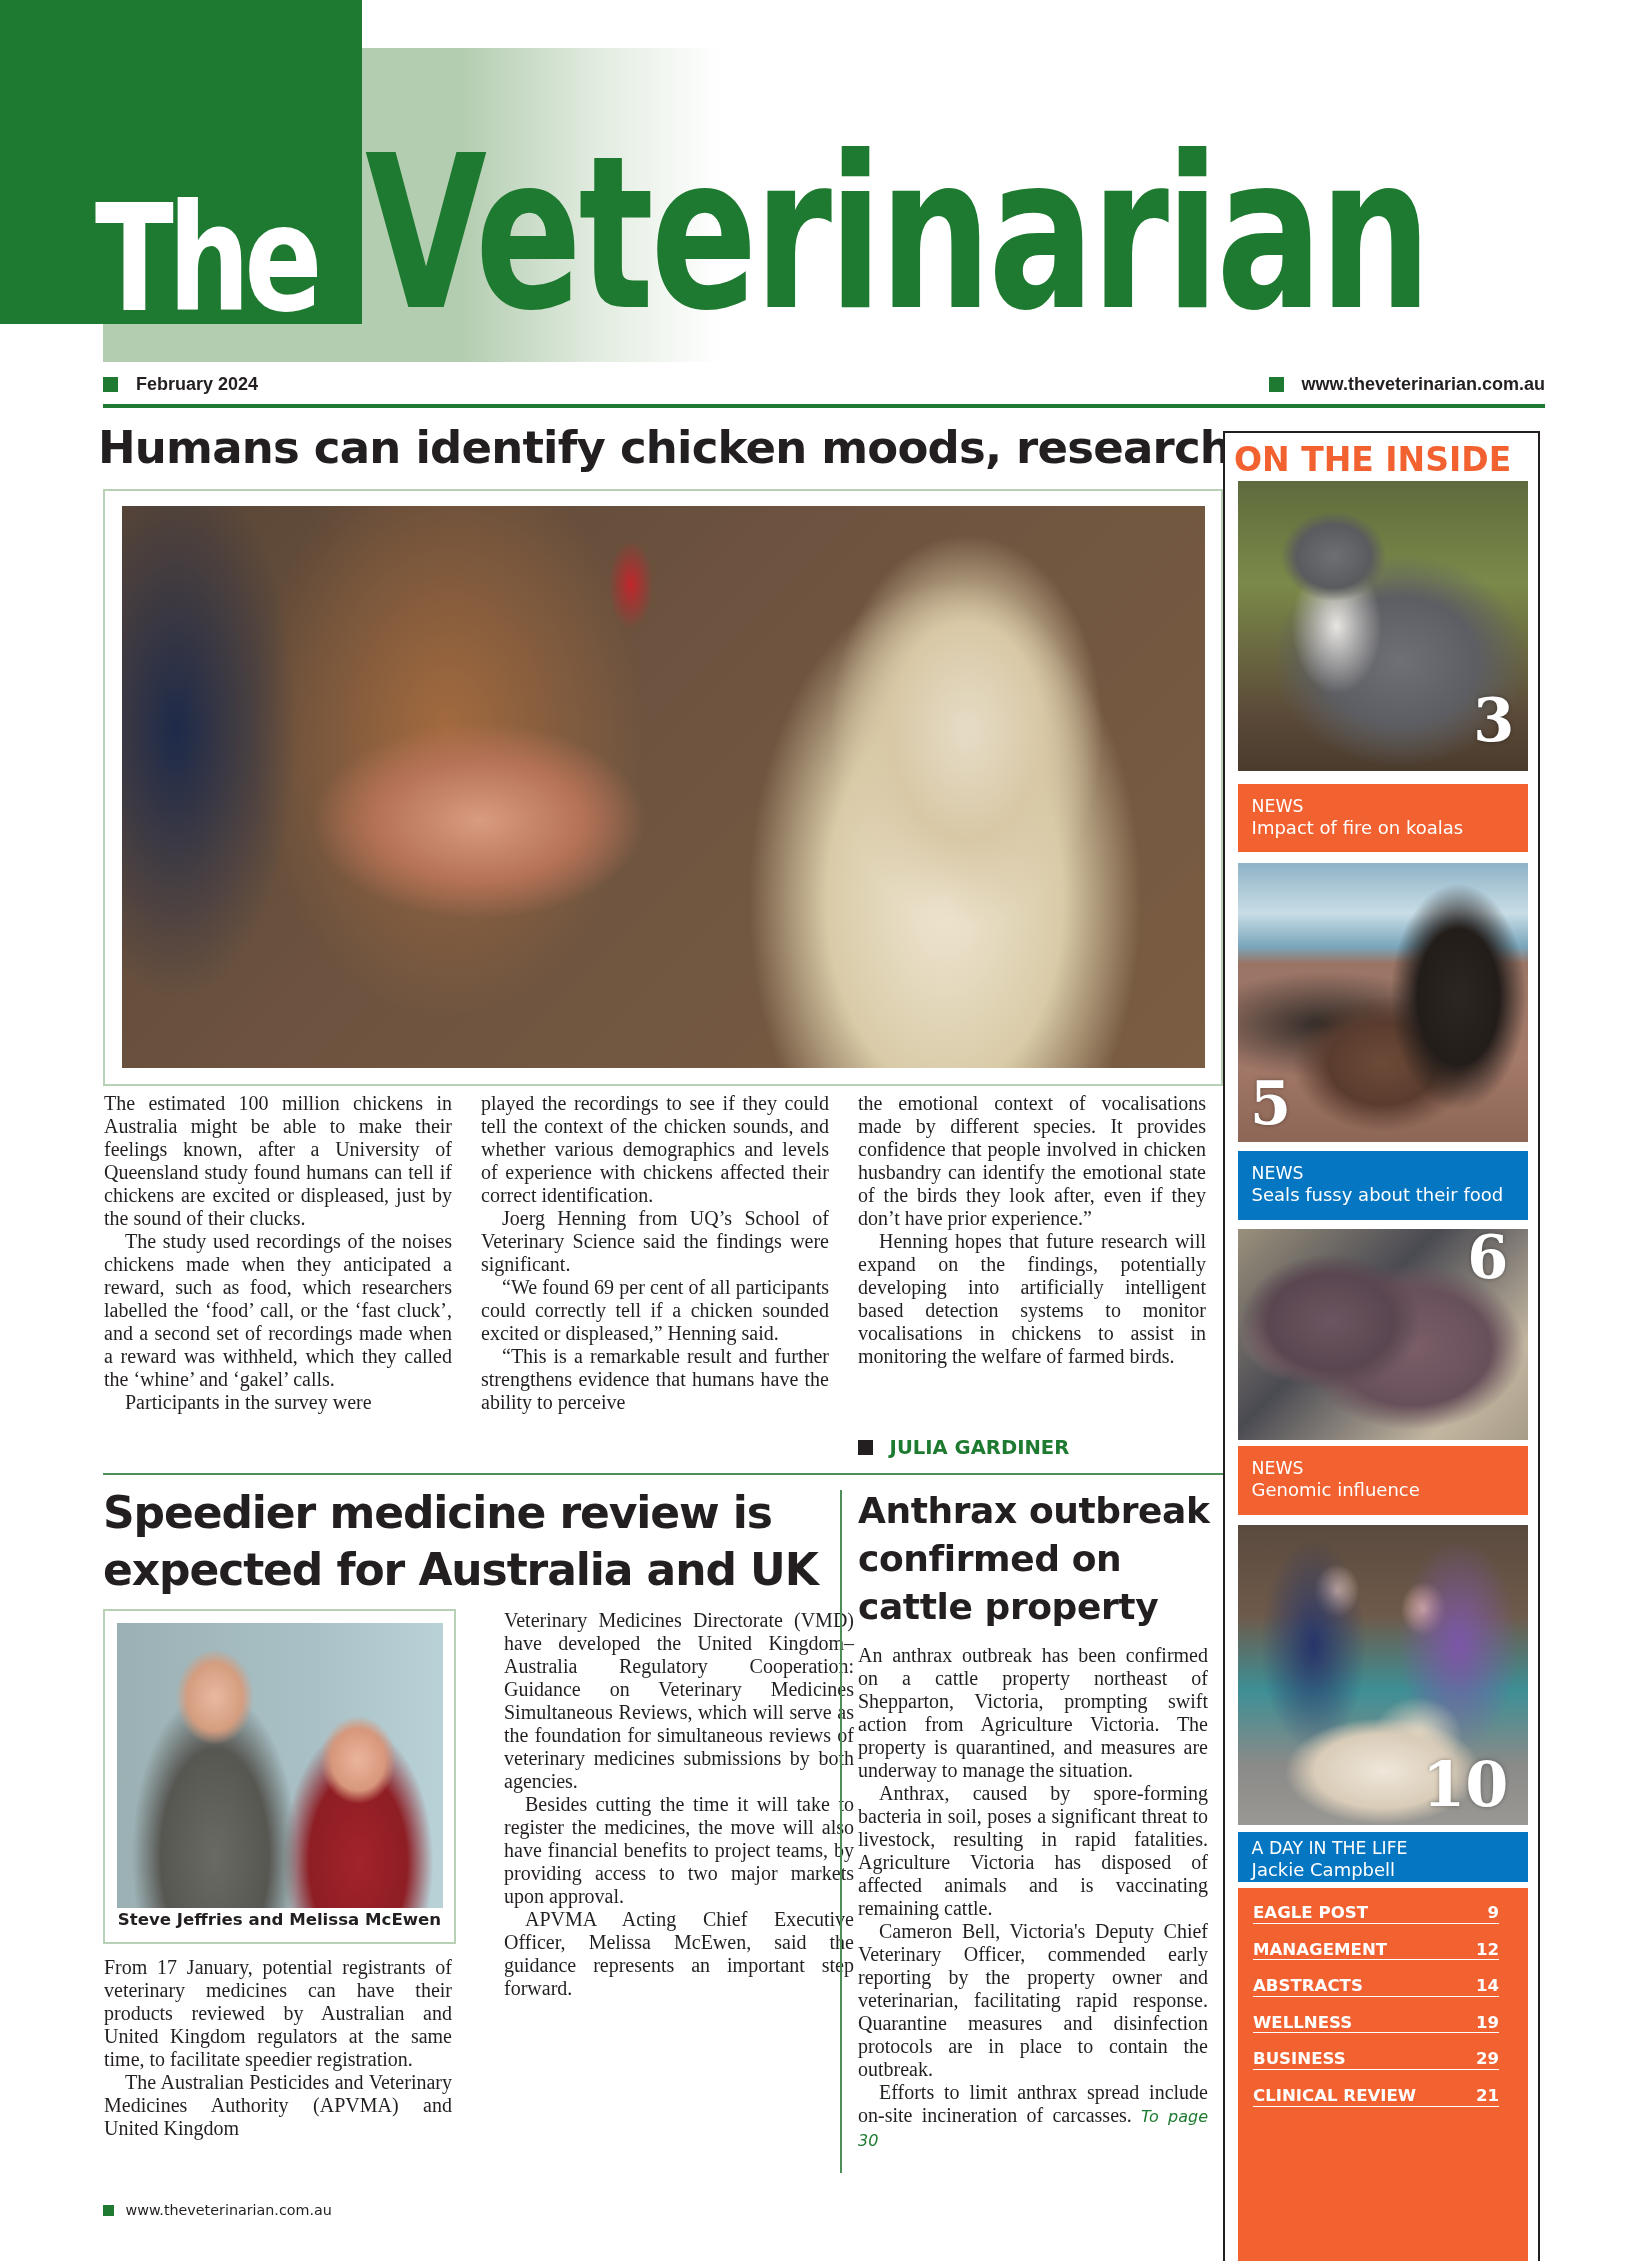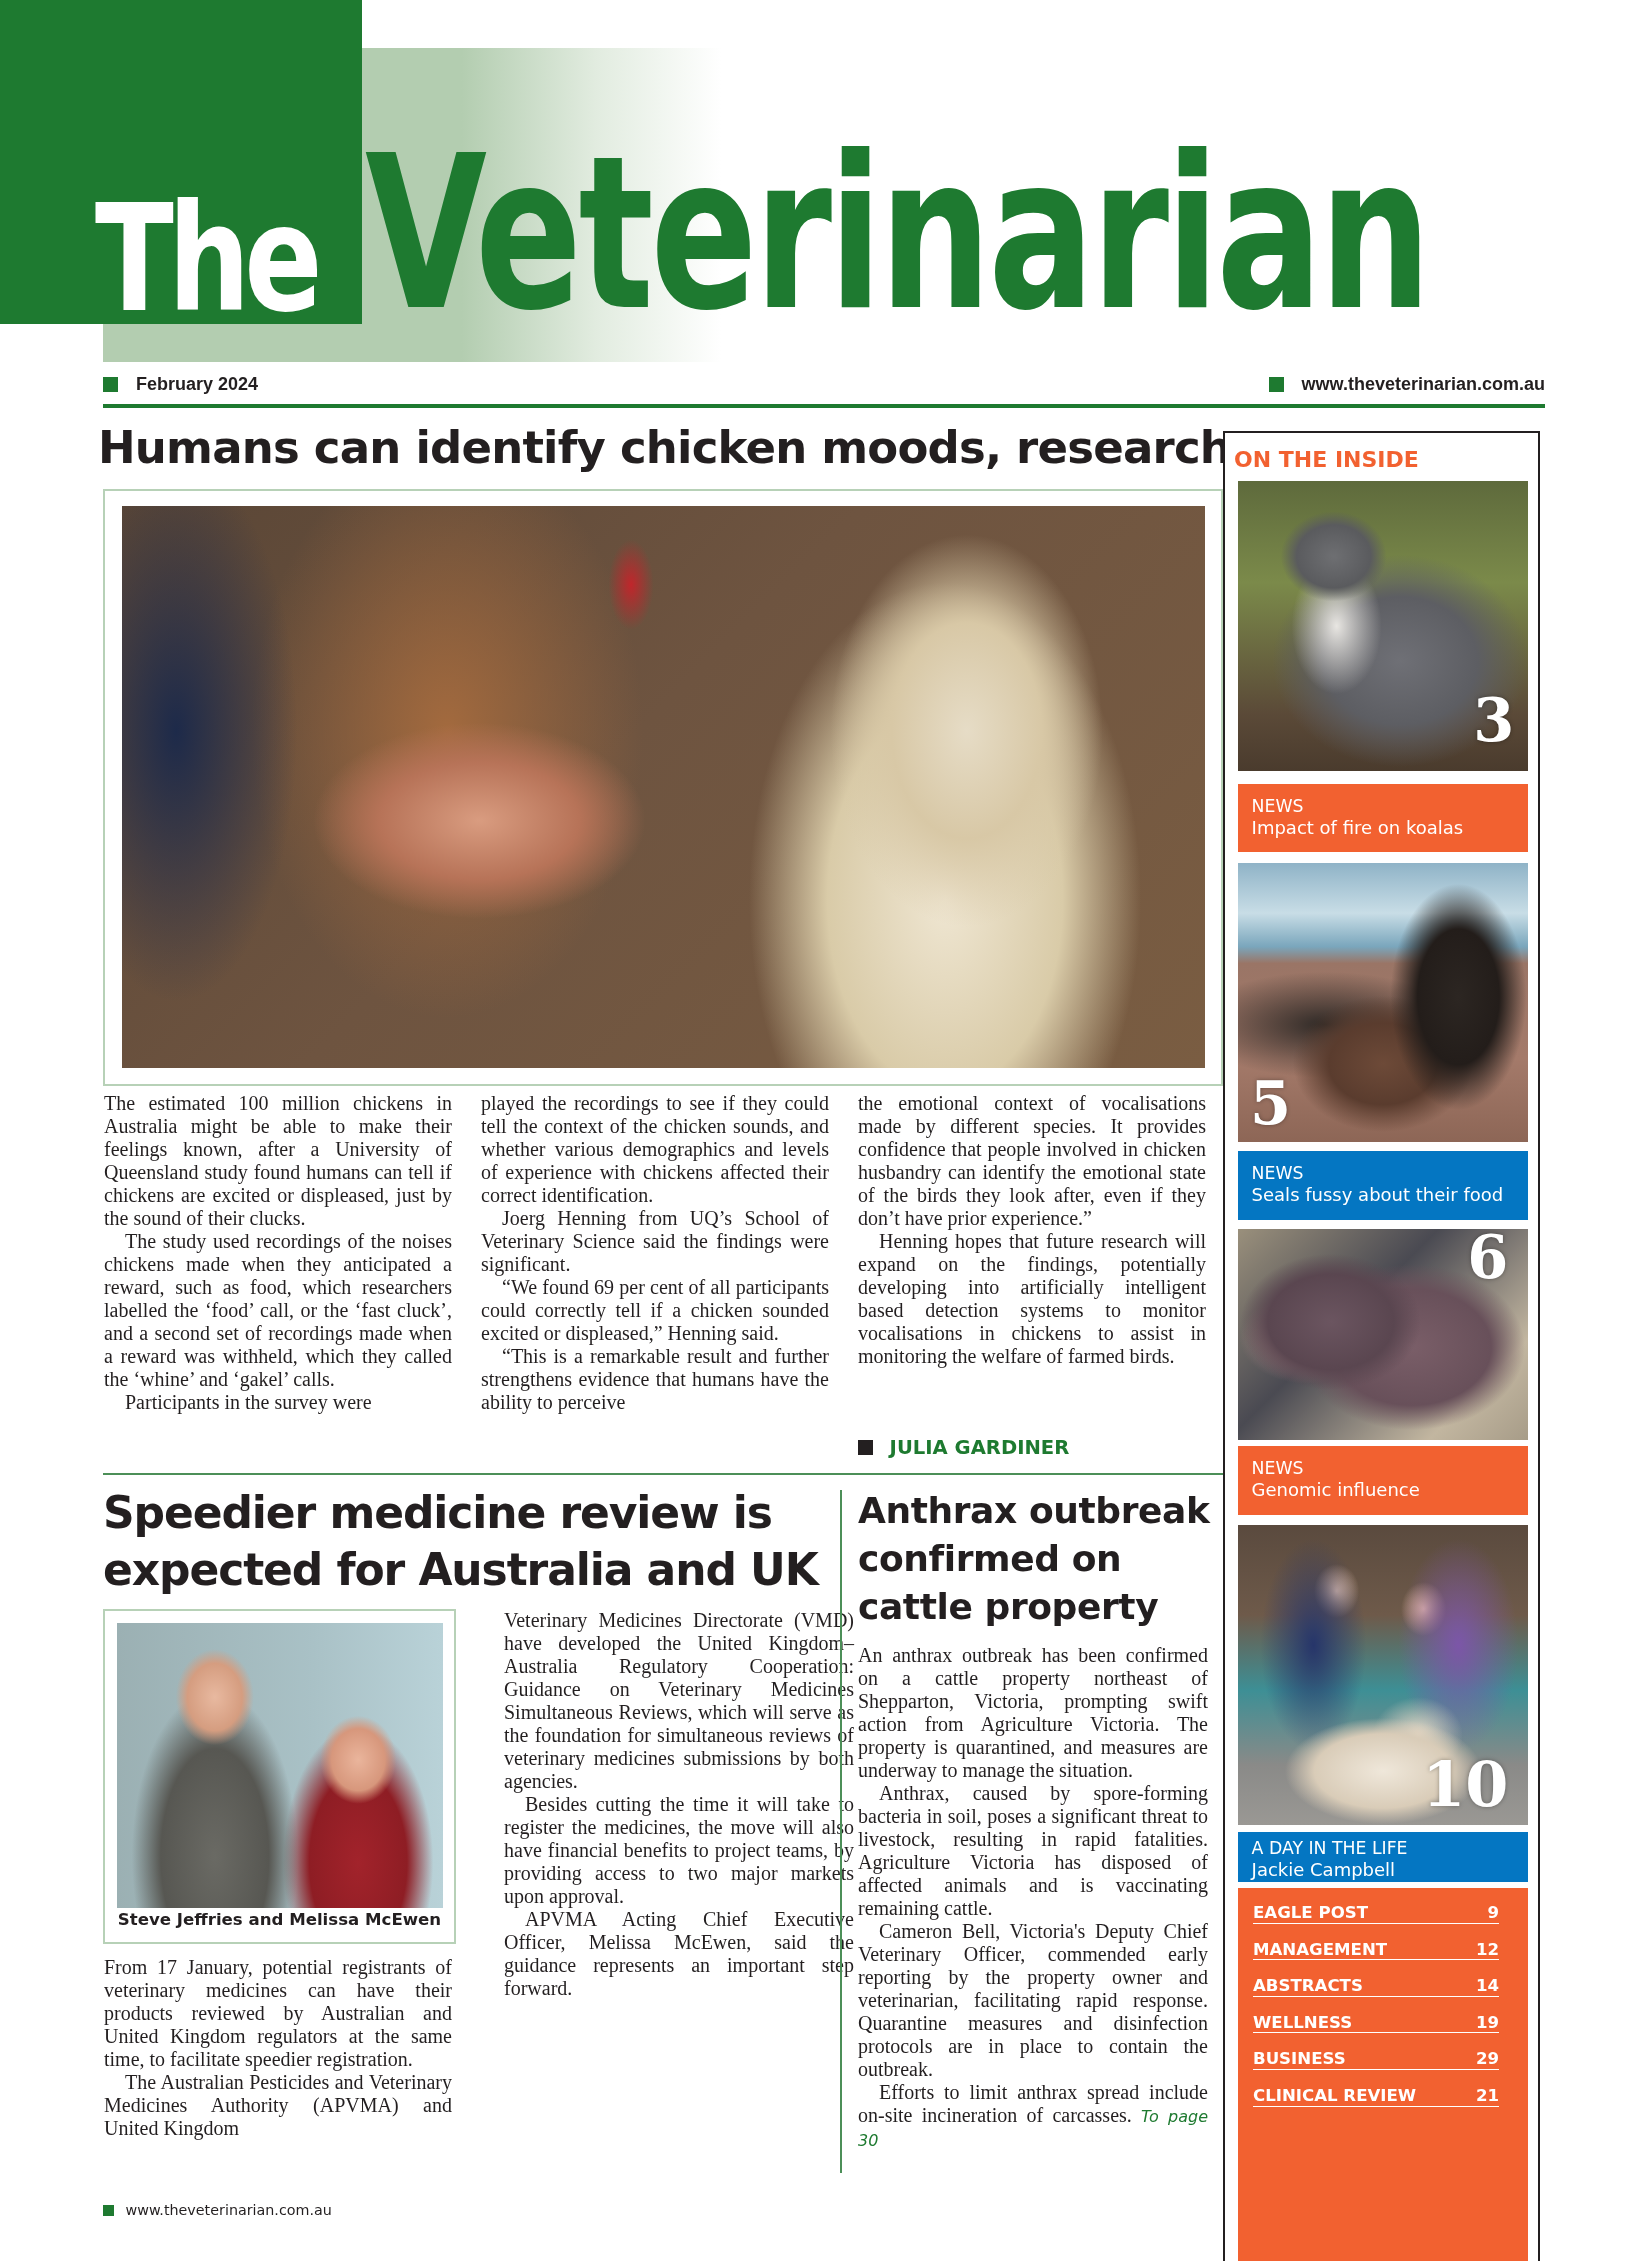--- a/index.html
+++ b/index.html
@@ -80,7 +80,7 @@
 
   
   .sidebar { position: absolute; left: 1223px; top: 431px; width: 317px; height: 1830px; border: 2.3px solid #231f20; border-bottom: none; background: #fff; }
-  .side-title { position: absolute; left: 9px; top: 9px; font-family: "DejaVu Sans", sans-serif; font-weight: bold; font-size: 22px;
+  .side-title { position: absolute; left: 9px; top: 9px; font-family: "DejaVu Sans", sans-serif; font-weight: bold; font-size: 33px;
     line-height: 36px; color: var(--orange); letter-spacing: 0px; white-space: nowrap; }
   .side-img { position: absolute; left: 13px; width: 290px; overflow: hidden; }
   .side-img .pg { position: absolute; font-family: "DejaVu Serif", serif; font-weight: bold; font-size: 59px; line-height: 59px; color: #fff; text-shadow: 0 0 4.5px rgba(0,0,0,0.35); }

